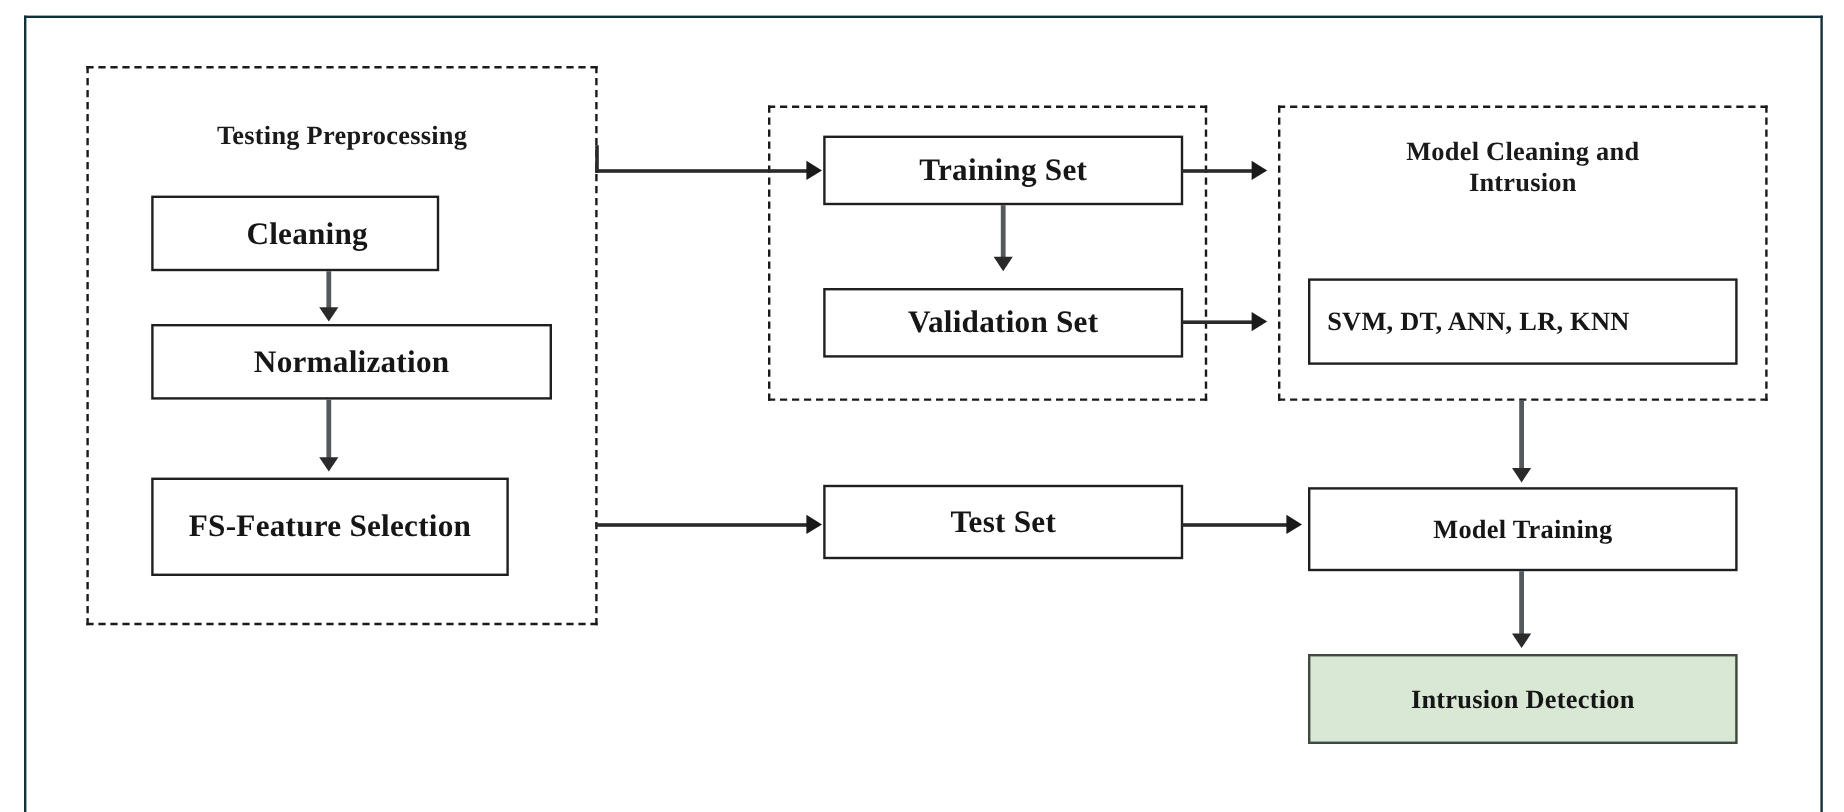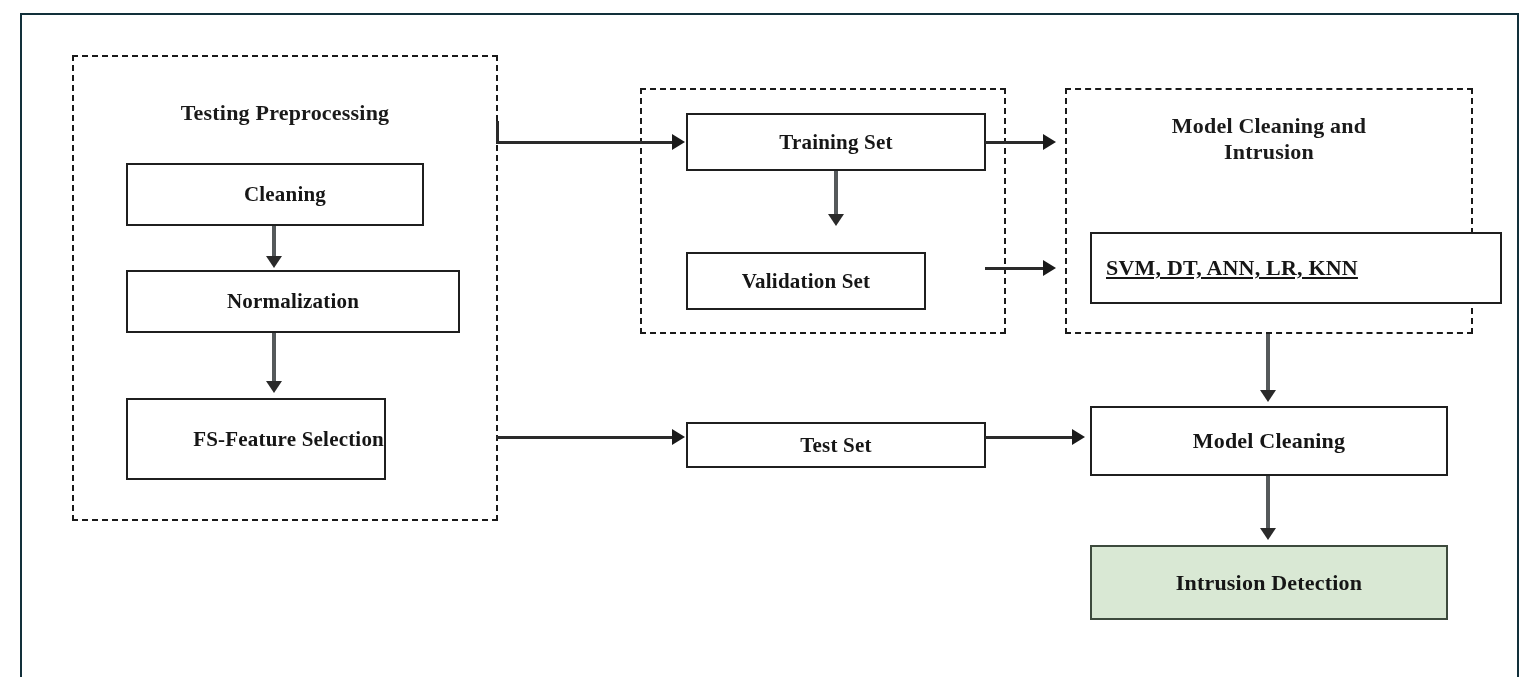--- a/index.html
+++ b/index.html
@@ -85,7 +85,7 @@
     border-bottom: 8px solid transparent;
     border-left: 13px solid #1a1a1a;
   }
-  .t20 { font-size: 21px; }
+  .t20 { font-size: 26px; }
   .t21 { font-size: 22px; }
 </style>
 </head>

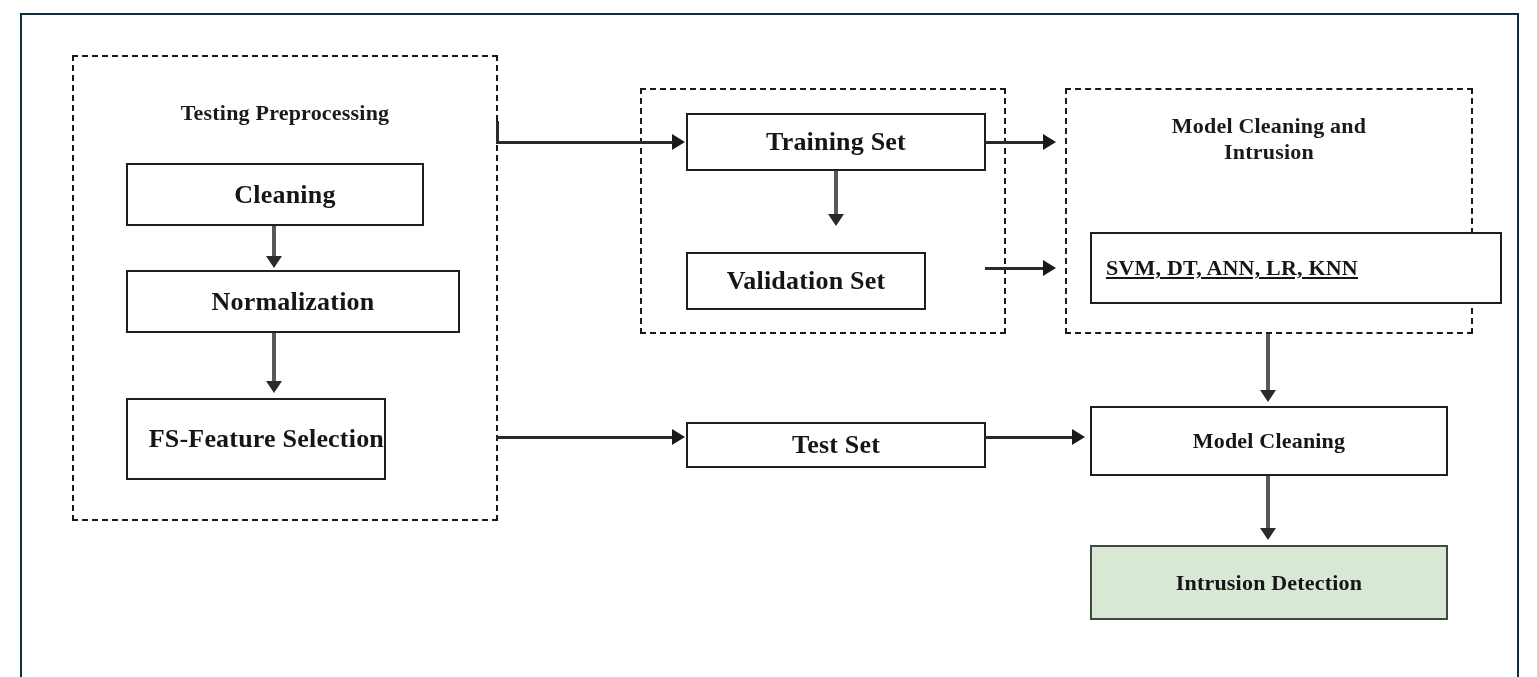--- a/index.html
+++ b/index.html
@@ -101,7 +101,7 @@
 
   <div class="panel-title t21" style="left:72px; top:100px; width:426px;">Testing Preprocessing</div>
 
-  <div class="node t20" style="left:126px; top:163px; width:298px; height:63px;padding-left:20px;">
+  <div class="node t20" style="left:126px; top:163px; width:240px; height:63px;padding-left:20px;">
     <span>Cleaning</span>
   </div>
 

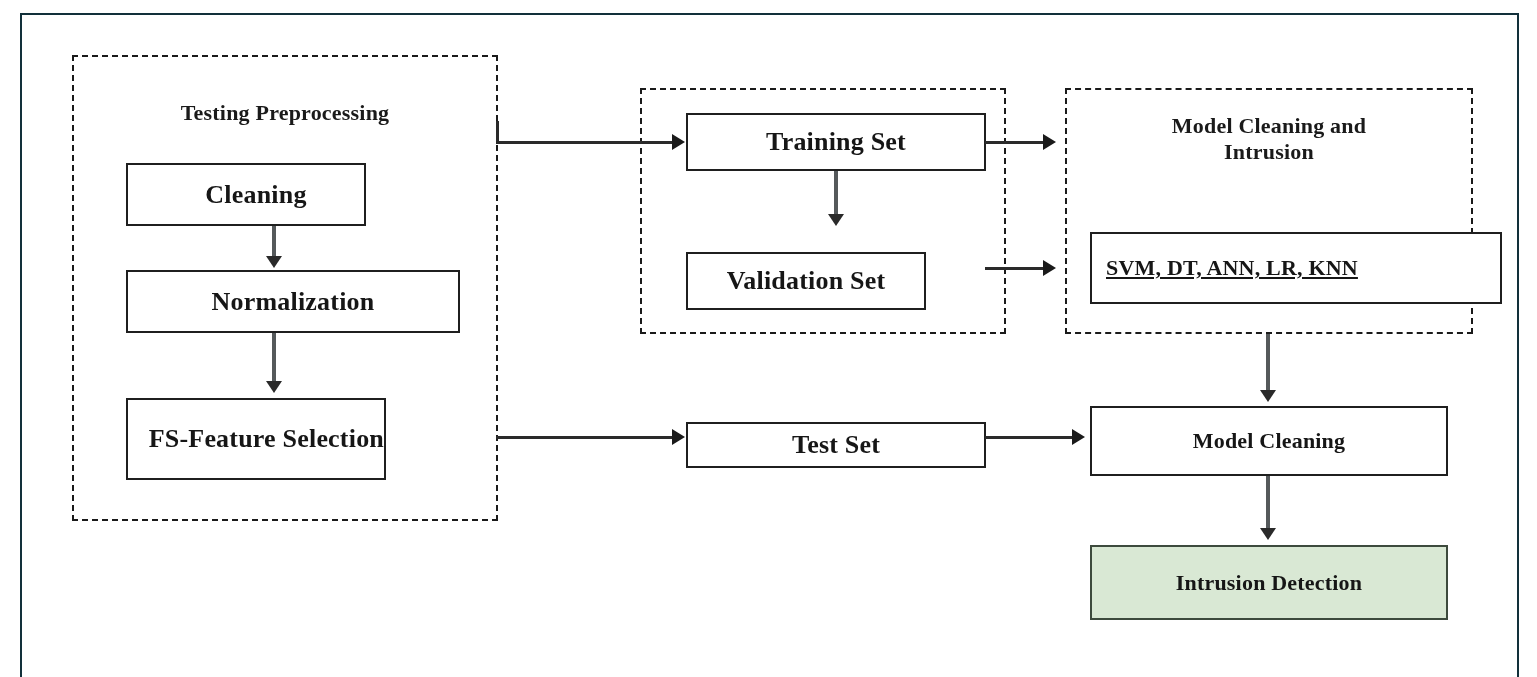--- a/index.html
+++ b/index.html
@@ -125,7 +125,7 @@
     <span>Training Set</span>
   </div>
 
-  <div class="node t20" style="left:686px; top:252px; width:240px; height:58px;align-items:center;">
+  <div class="node t20" style="left:686px; top:240px; width:300px; height:58px;align-items:center;">
     <span>Validation Set</span>
   </div>
 

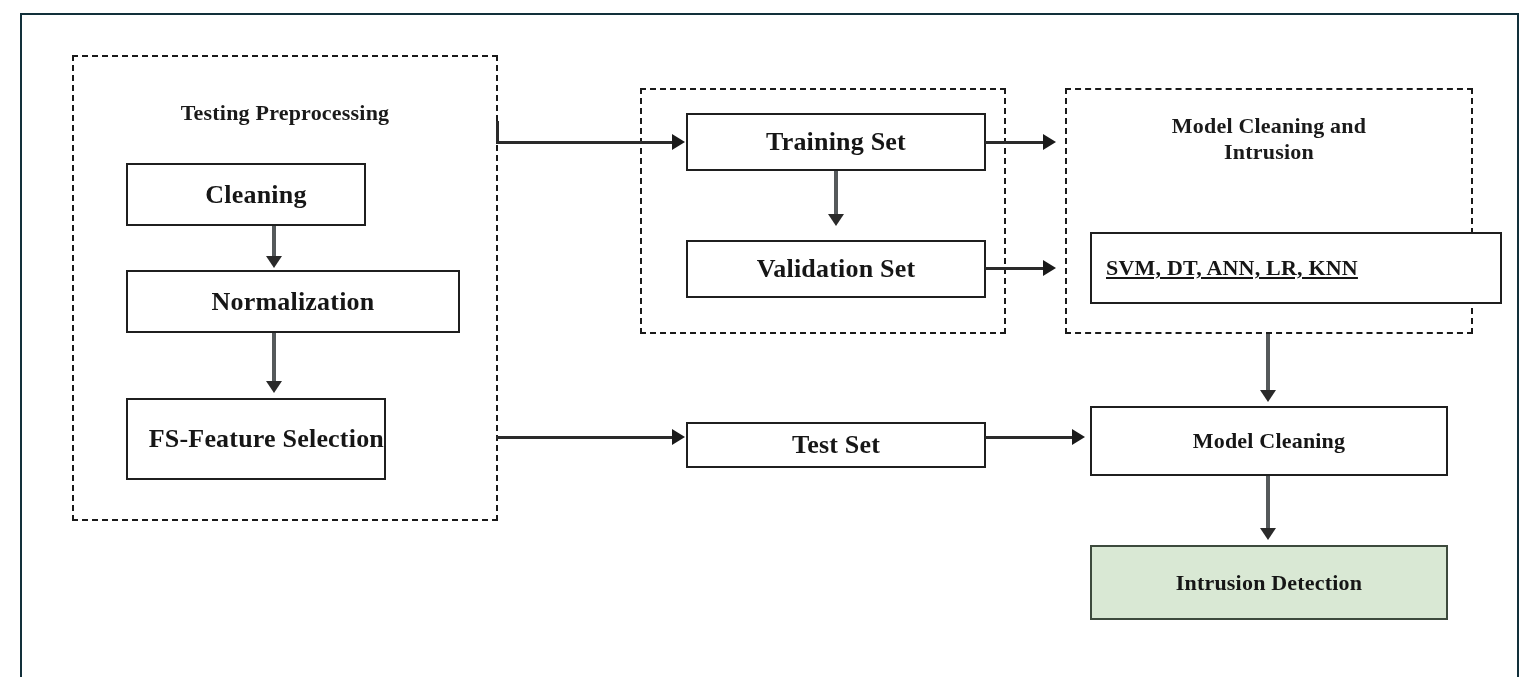--- a/index.html
+++ b/index.html
@@ -146,7 +146,7 @@
     <div>Intrusion</div>
   </div>
 
-  <div class="node t21 left-align" style="left:1090px; top:232px; width:412px; height:72px;text-decoration:underline;">
+  <div class="node t21 left-align" style="left:1090px; top:232px; width:358px; height:72px;">
     <span>SVM, DT, ANN, LR, KNN</span>
   </div>
 

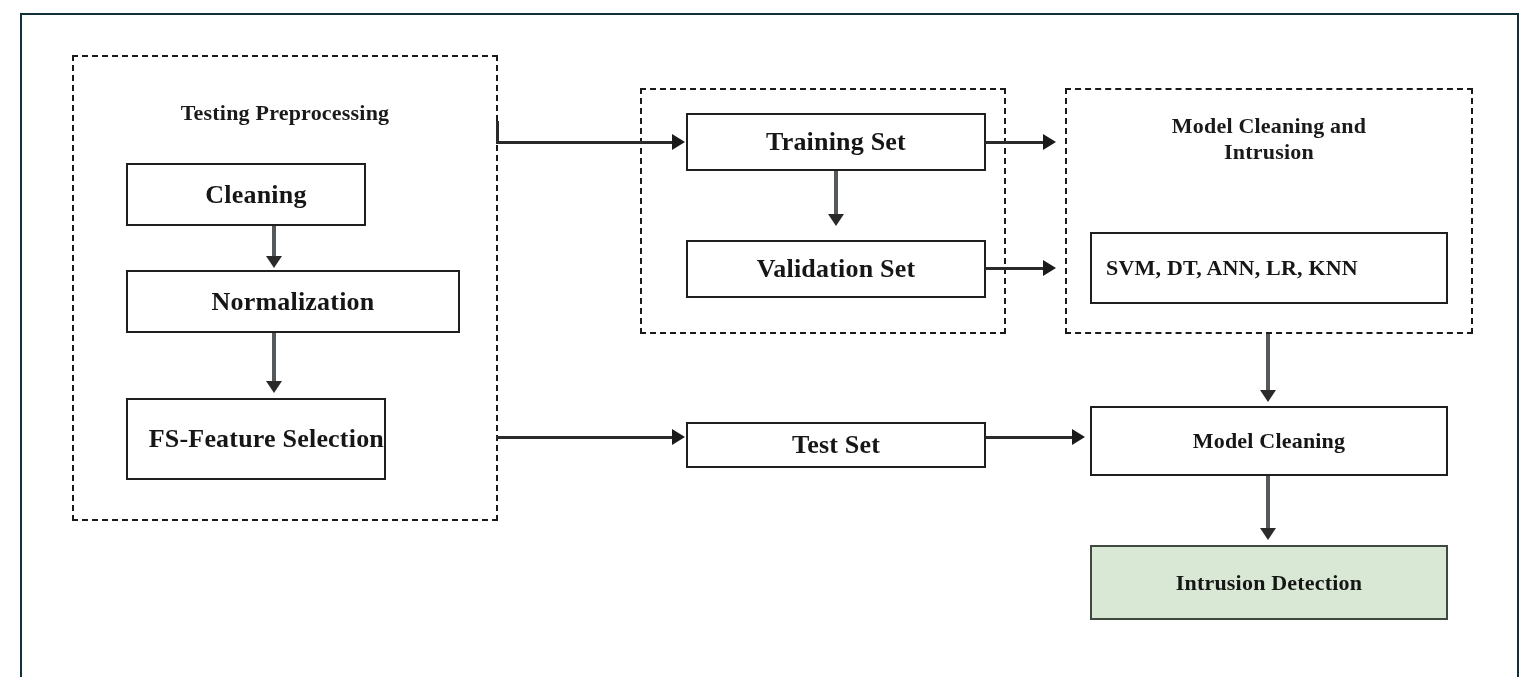--- a/index.html
+++ b/index.html
@@ -109,7 +109,7 @@
     <span>Normalization</span>
   </div>
 
-  <div class="node t20" style="left:126px; top:398px; width:260px; height:82px;justify-content:flex-end;">
+  <div class="node t20" style="left:126px; top:398px; width:298px; height:82px;">
     <span>FS-Feature Selection</span>
   </div>
 

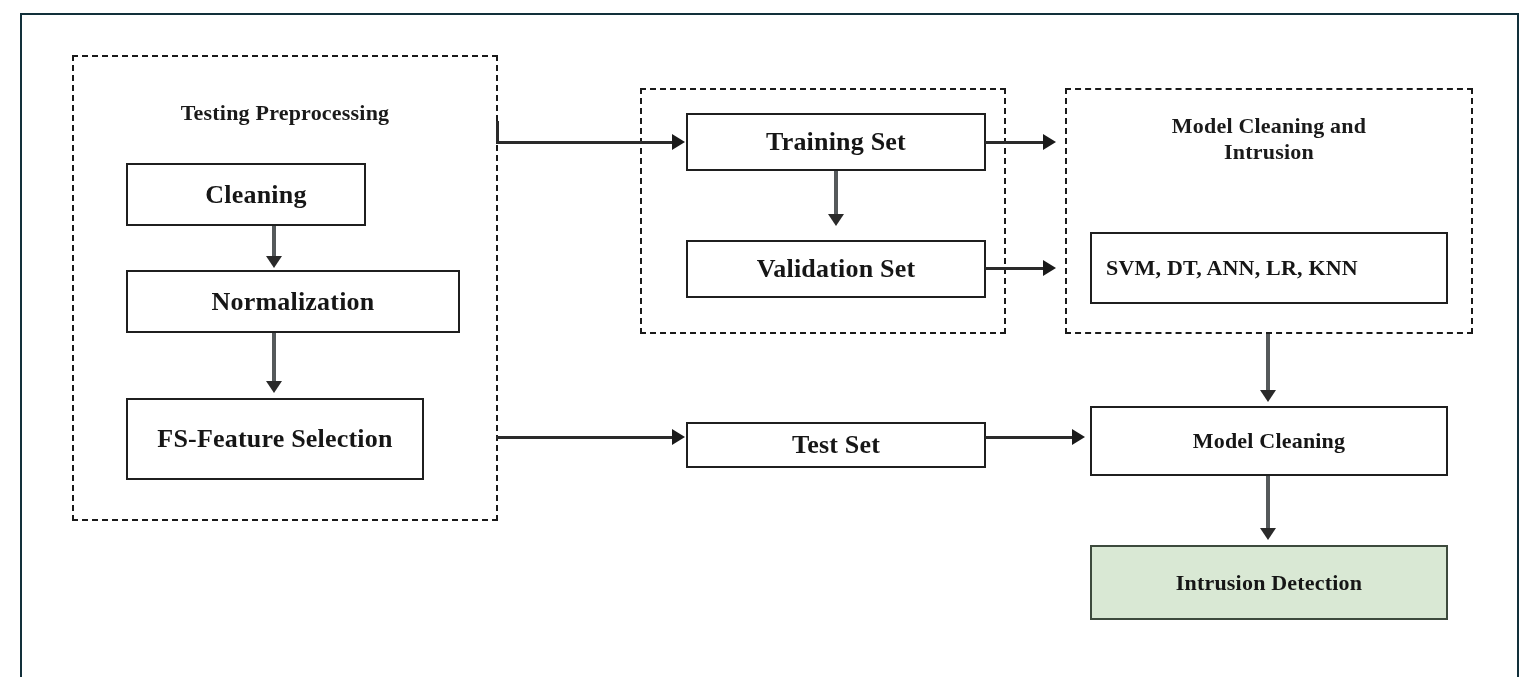--- a/index.html
+++ b/index.html
@@ -159,7 +159,7 @@
   <div class="conn" style="left:1266px; top:334px; width:4px; height:58px;"></div>
   <div class="arrow-head arrow-down" style="left:1260px; top:390px;"></div>
 
-  <div class="node t20" style="left:686px; top:422px; width:300px; height:46px;">
+  <div class="node t20" style="left:686px; top:404px; width:300px; height:62px;">
     <span>Test Set</span>
   </div>
 

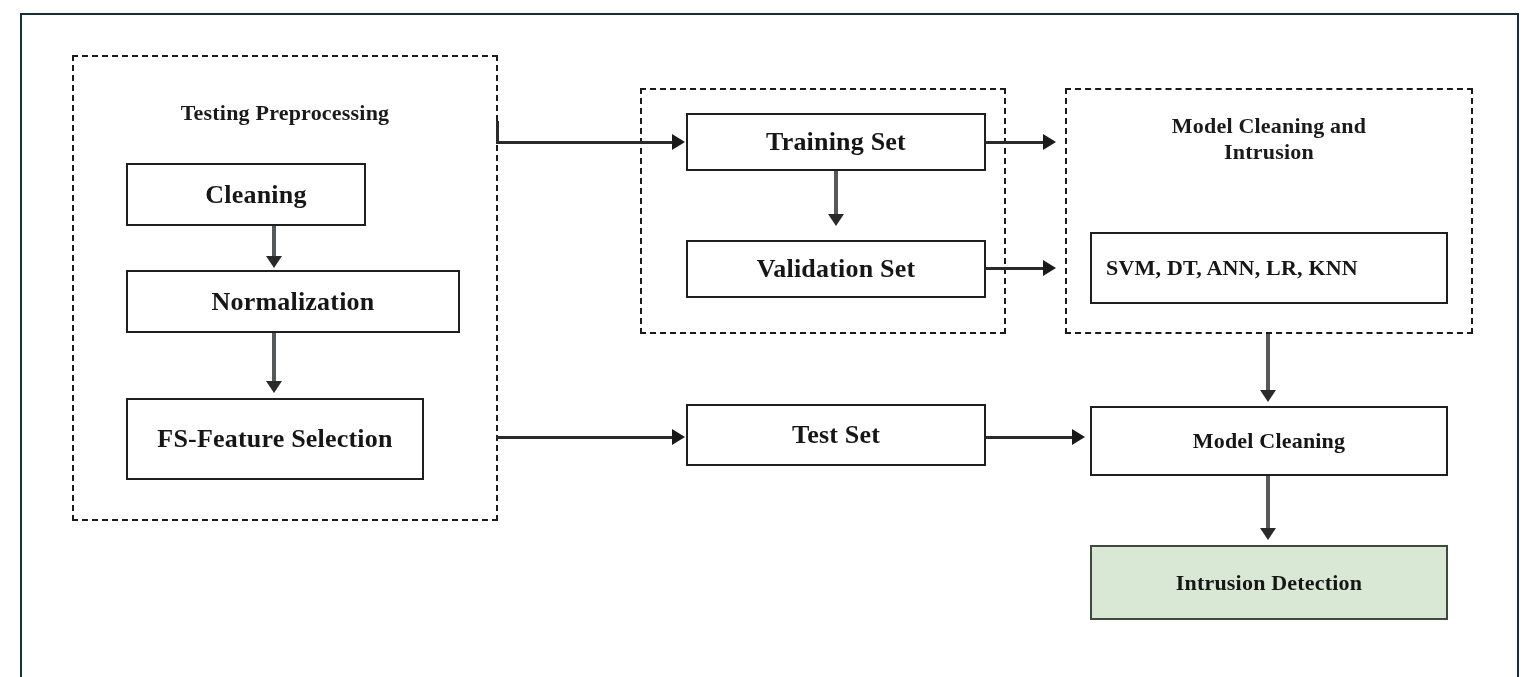--- a/index.html
+++ b/index.html
@@ -164,7 +164,7 @@
   </div>
 
   <div class="node t21" style="left:1090px; top:406px; width:358px; height:70px;">
-    <span>Model Cleaning</span>
+    <span>Model Training</span>
   </div>
 
   <div class="node terminal t21" style="left:1090px; top:545px; width:358px; height:75px;align-items:center;">

